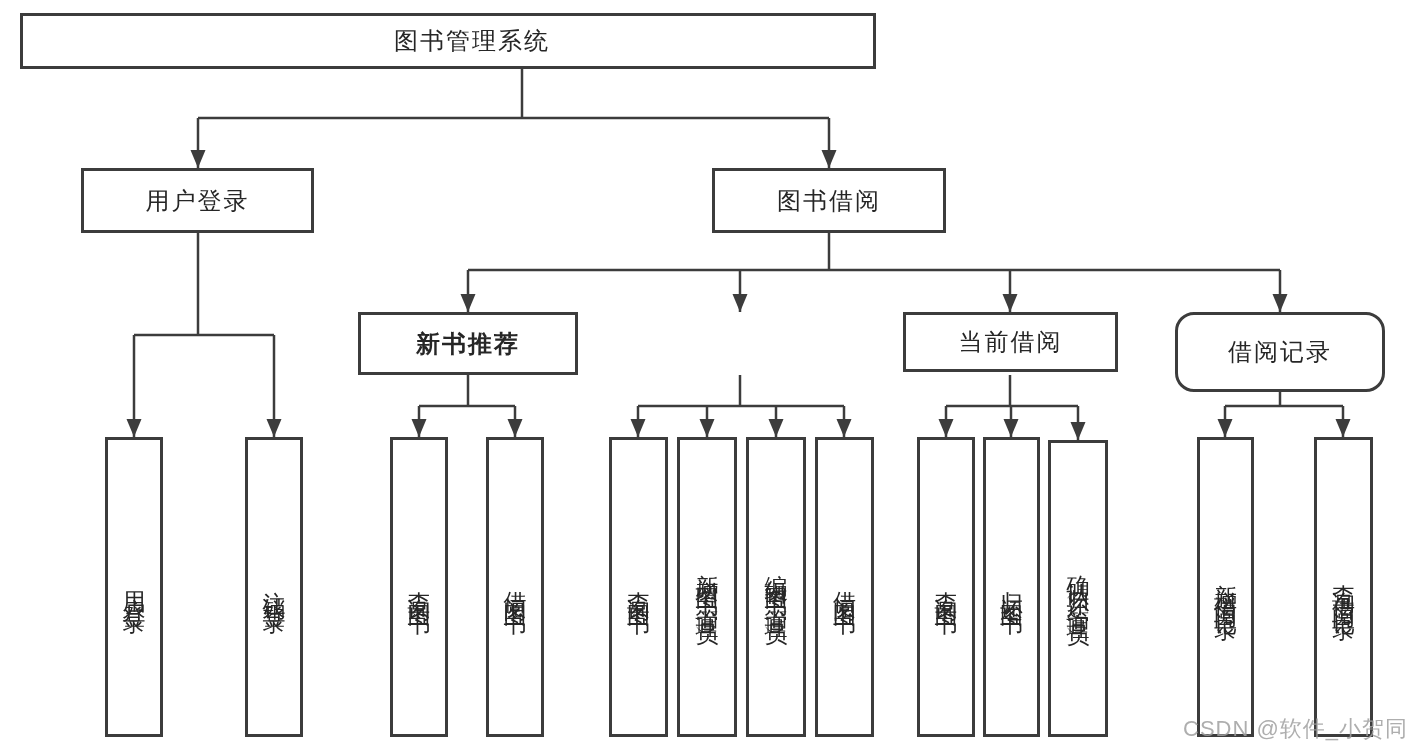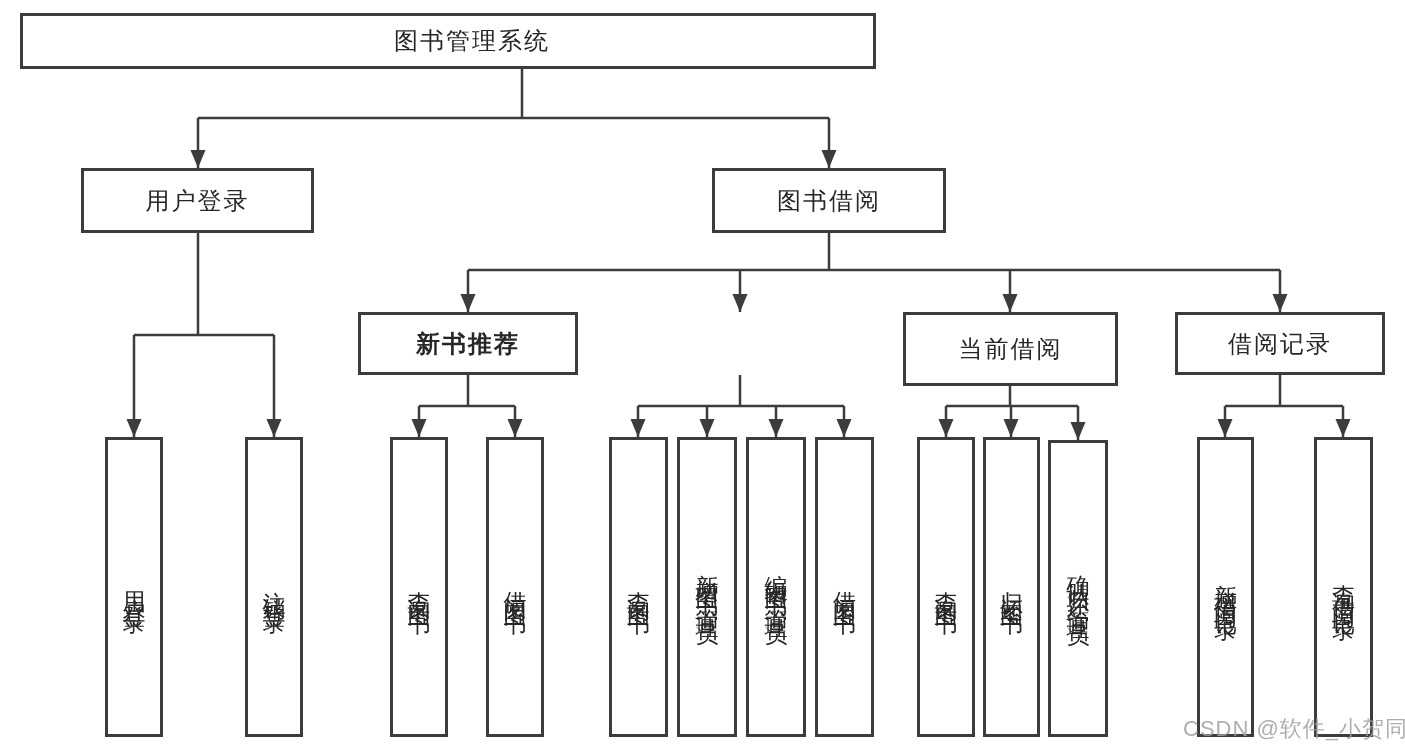--- a/index.html
+++ b/index.html
@@ -126,7 +126,7 @@
   <div class="hbox" style="left:358px; top:312px; width:220px; height:63px;font-weight:bold;">
     <span>新书推荐</span>
   </div>
-  <div class="hbox" style="left:903px; top:312px; width:215px; height:74px;">
+  <div class="hbox" style="left:903px; top:312px; width:215px; height:60px;">
     <span>当前借阅</span>
   </div>
   <div class="hbox" style="left:1175px; top:312px; width:210px; height:63px;">

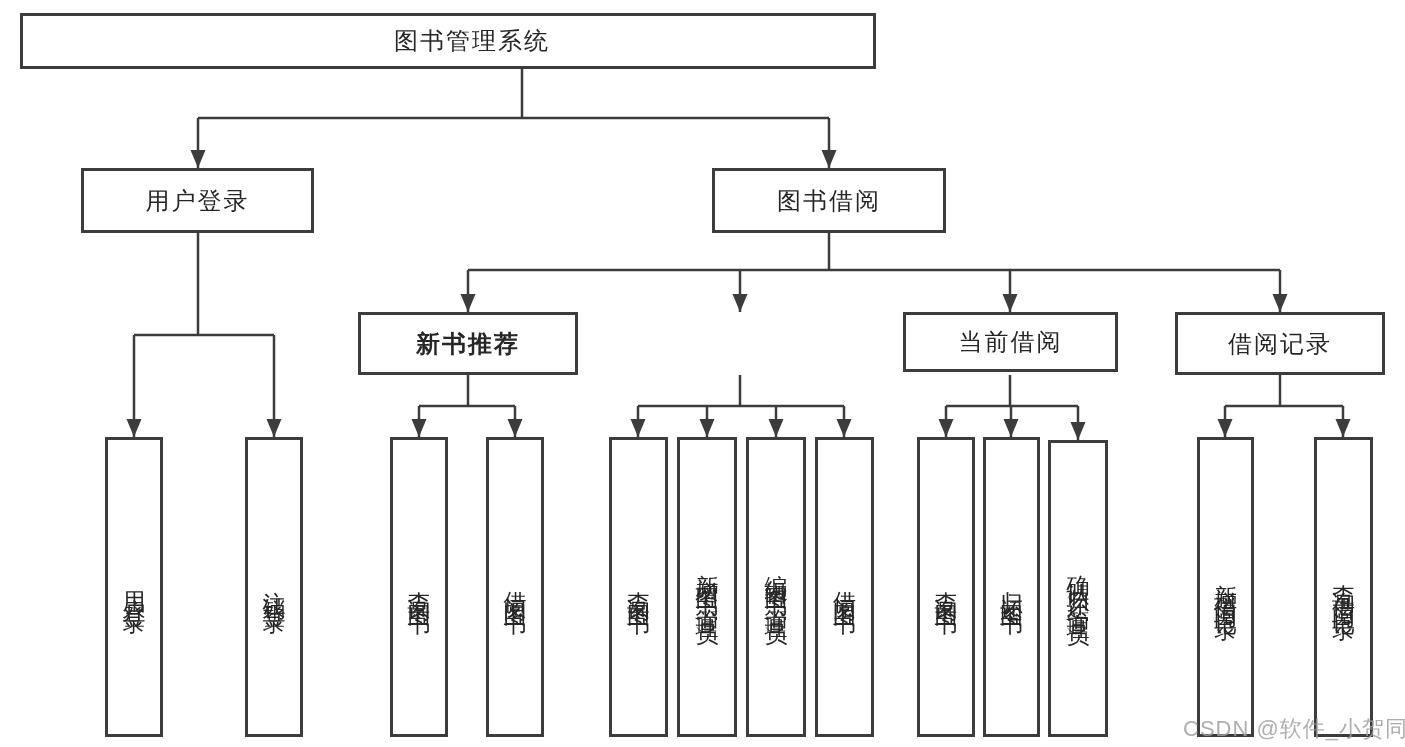--- a/index.html
+++ b/index.html
@@ -129,7 +129,7 @@
   <div class="hbox" style="left:903px; top:312px; width:215px; height:60px;">
     <span>当前借阅</span>
   </div>
-  <div class="hbox" style="left:1175px; top:312px; width:210px; height:63px;">
+  <div class="hbox" style="left:1175px; top:312px; width:210px; height:80px;border-radius:19px;">
     <span>借阅记录</span>
   </div>
 

